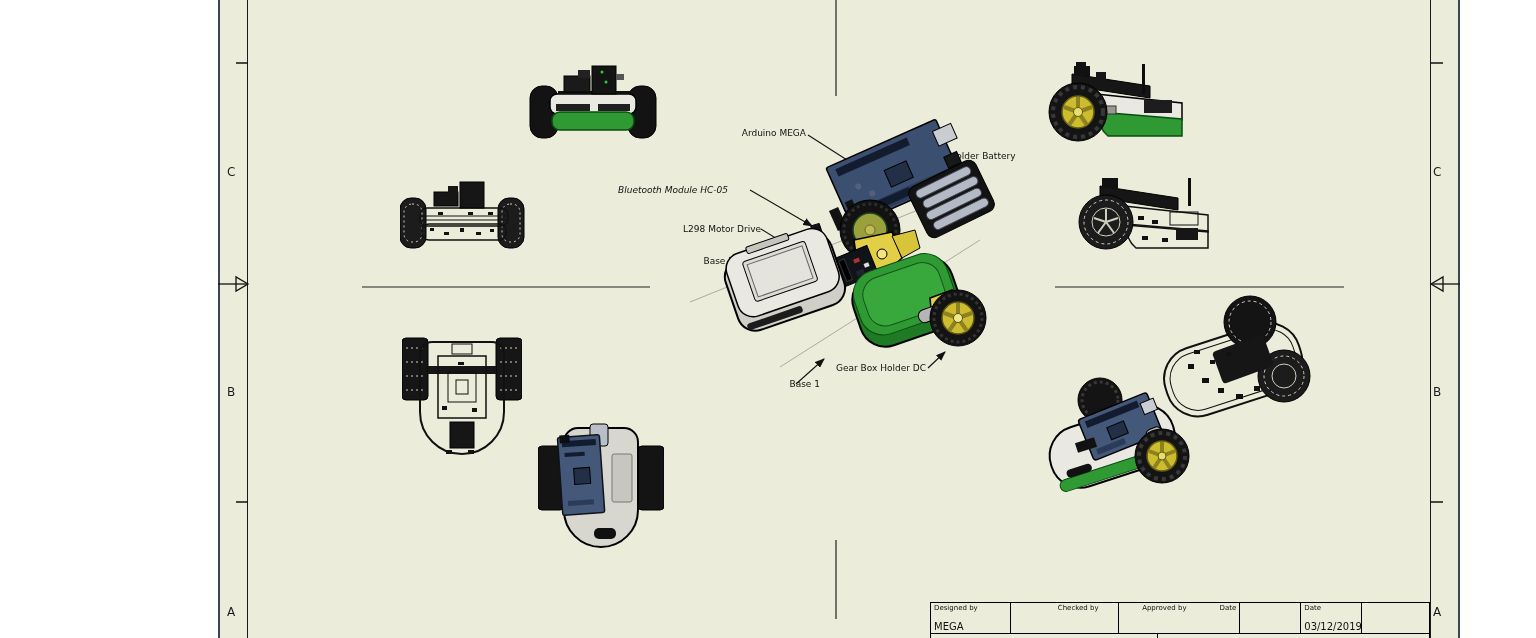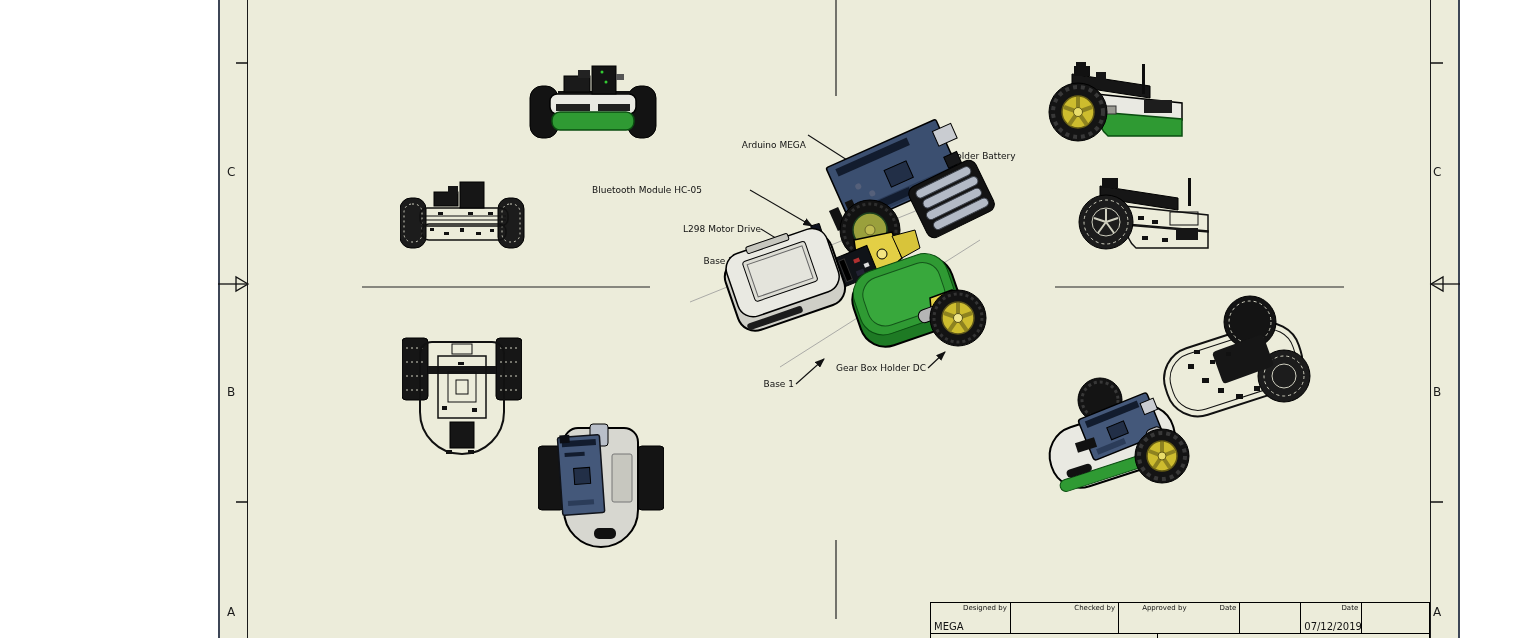--- a/index.html
+++ b/index.html
@@ -84,7 +84,7 @@
     </g>
   </svg>
 
-  <span class="callout" style="right:730px;top:128px;margin-top:12px;">Arduino MEGA</span>
+  <span class="callout" style="right:730px;top:128px;">Arduino MEGA</span>
   <span class="callout" style="left:941px;top:151px;">4 Holder Battery</span>
   <span class="callout" style="right:834px;top:185px;">Bluetooth Module HC-05</span>
   <span class="callout" style="right:775px;top:224px;">L298 Motor Drive</span>

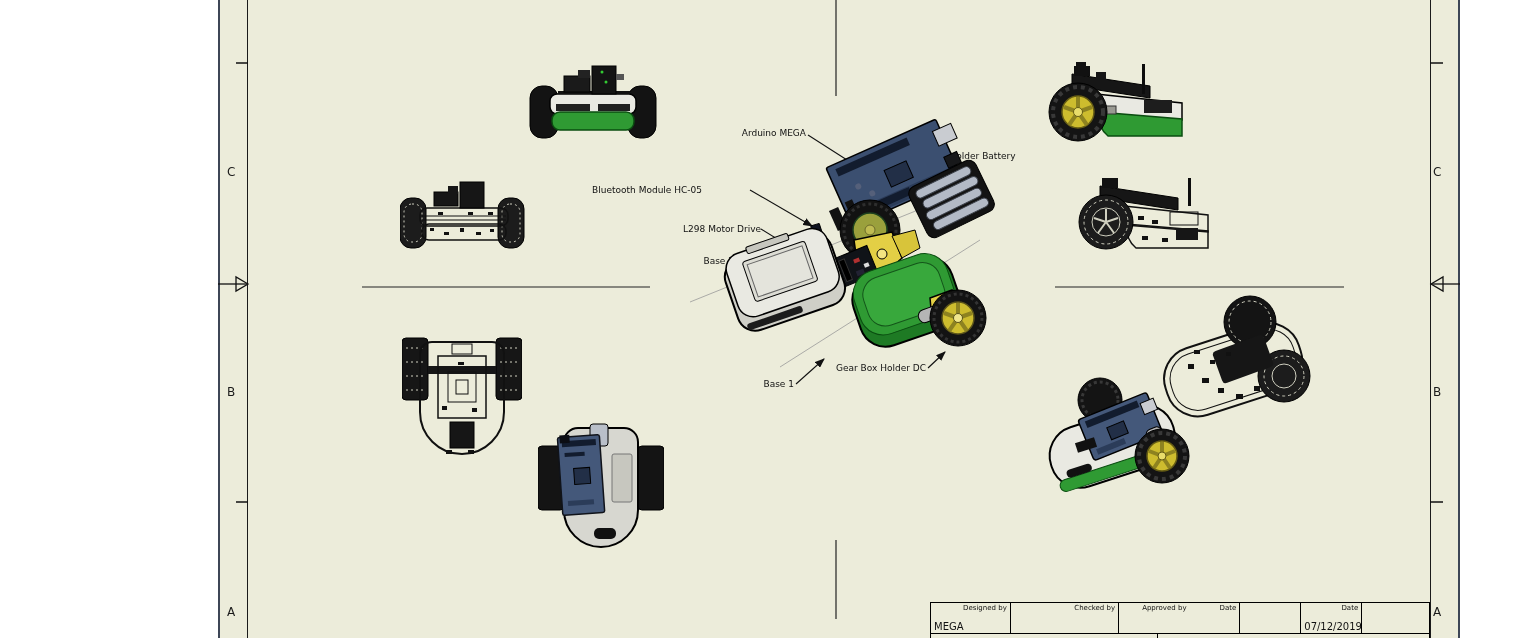--- a/index.html
+++ b/index.html
@@ -86,7 +86,7 @@
 
   <span class="callout" style="right:730px;top:128px;">Arduino MEGA</span>
   <span class="callout" style="left:941px;top:151px;">4 Holder Battery</span>
-  <span class="callout" style="right:834px;top:185px;">Bluetooth Module HC-05</span>
+  <span class="callout" style="right:808px;top:185px;font-style:italic;">Bluetooth Module HC-05</span>
   <span class="callout" style="right:775px;top:224px;">L298 Motor Drive</span>
   <span class="callout" style="right:802px;top:256px;">Base 2</span>
   <span class="callout" style="right:742px;top:379px;">Base 1</span>

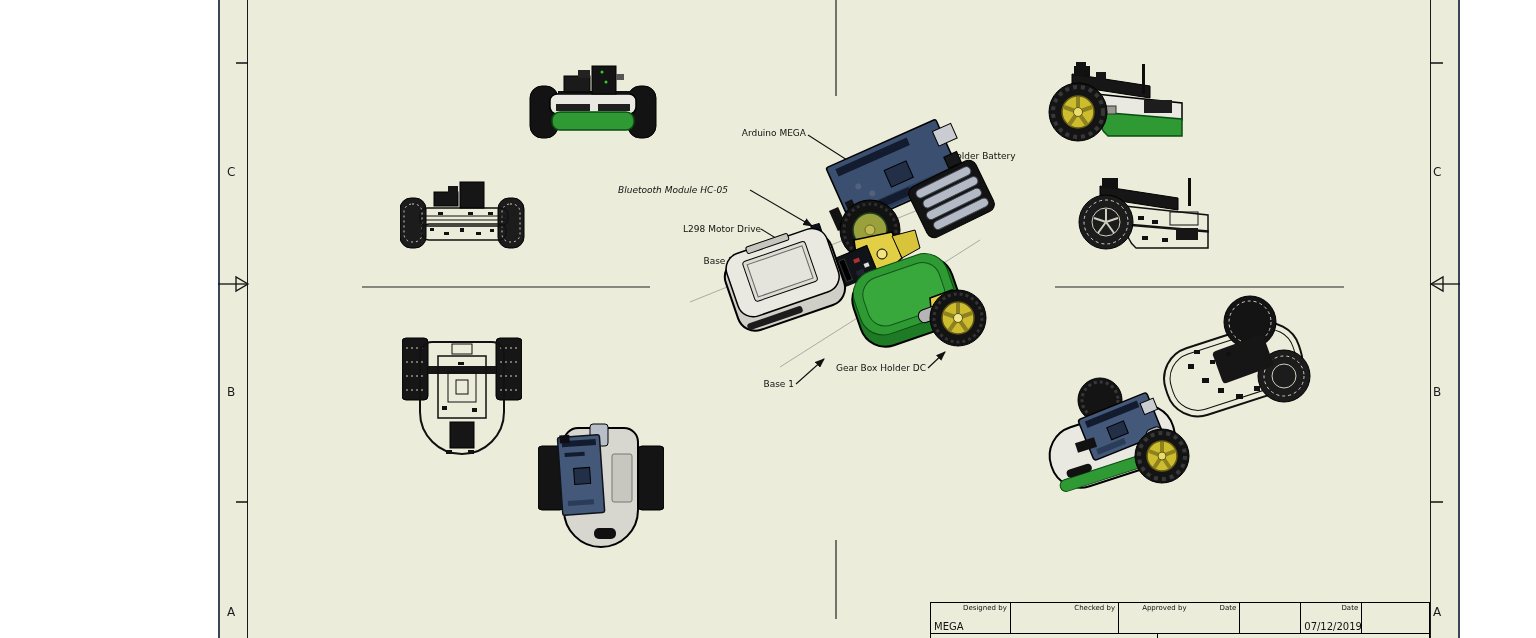--- a/index.html
+++ b/index.html
@@ -89,7 +89,7 @@
   <span class="callout" style="right:808px;top:185px;font-style:italic;">Bluetooth Module HC-05</span>
   <span class="callout" style="right:775px;top:224px;">L298 Motor Drive</span>
   <span class="callout" style="right:802px;top:256px;">Base 2</span>
-  <span class="callout" style="right:742px;top:379px;">Base 1</span>
+  <span class="callout" style="right:716px;top:379px;">Base 1</span>
   <span class="callout" style="right:610px;top:363px;">Gear Box Holder DC</span>
 
   <svg class="view" style="left:630px;top:112px;" width="410" height="296" viewBox="0 0 410 296">

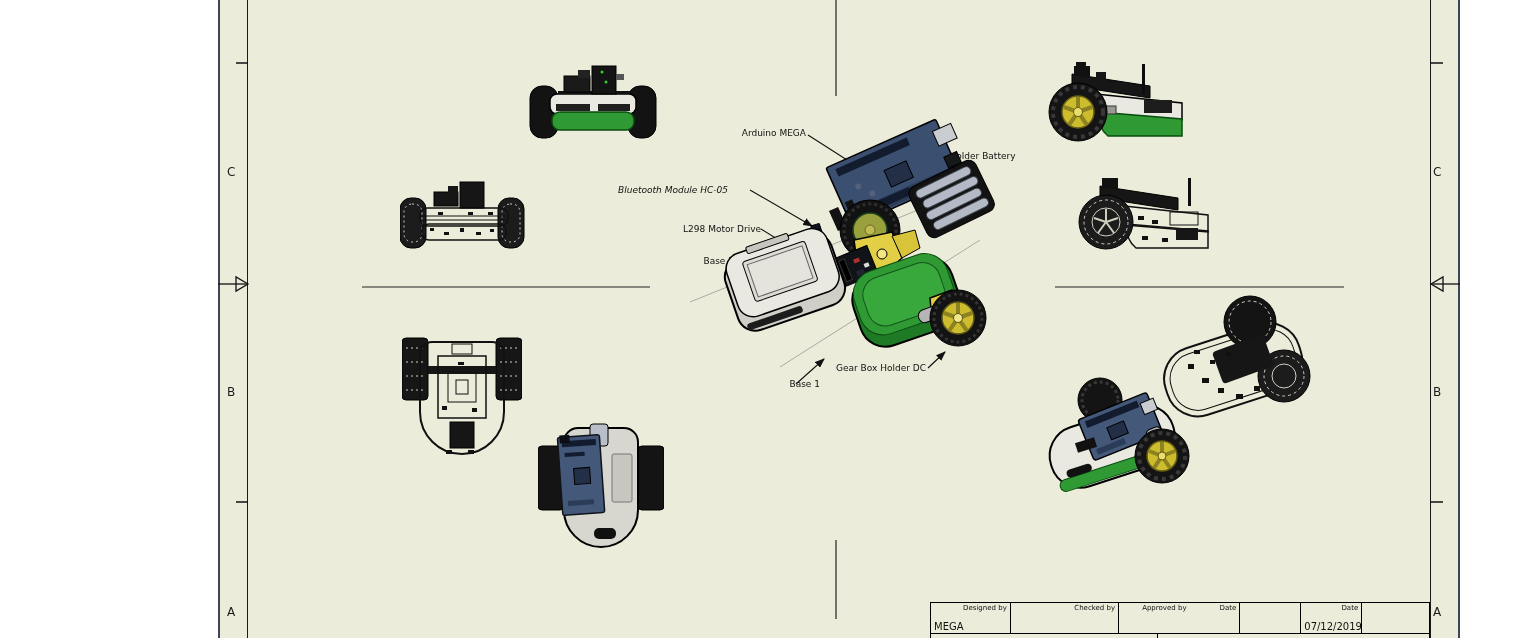--- a/index.html
+++ b/index.html
@@ -19,7 +19,7 @@
   .tb-cell{border-right:1px solid #000;box-sizing:border-box;padding:1px 3px;display:flex;
            flex-direction:column;justify-content:space-between;overflow:hidden;}
   .tb-cell:last-child{border-right:none;}
-  .tb-label{font-size:7px;color:#111;text-align:right;}
+  .tb-label{font-size:7px;color:#111;}
   .tb-value{font-size:10px;color:#111;}
   .tb-labelrow{display:flex;justify-content:space-between;}
   .tb-row2{display:flex;height:5px;}

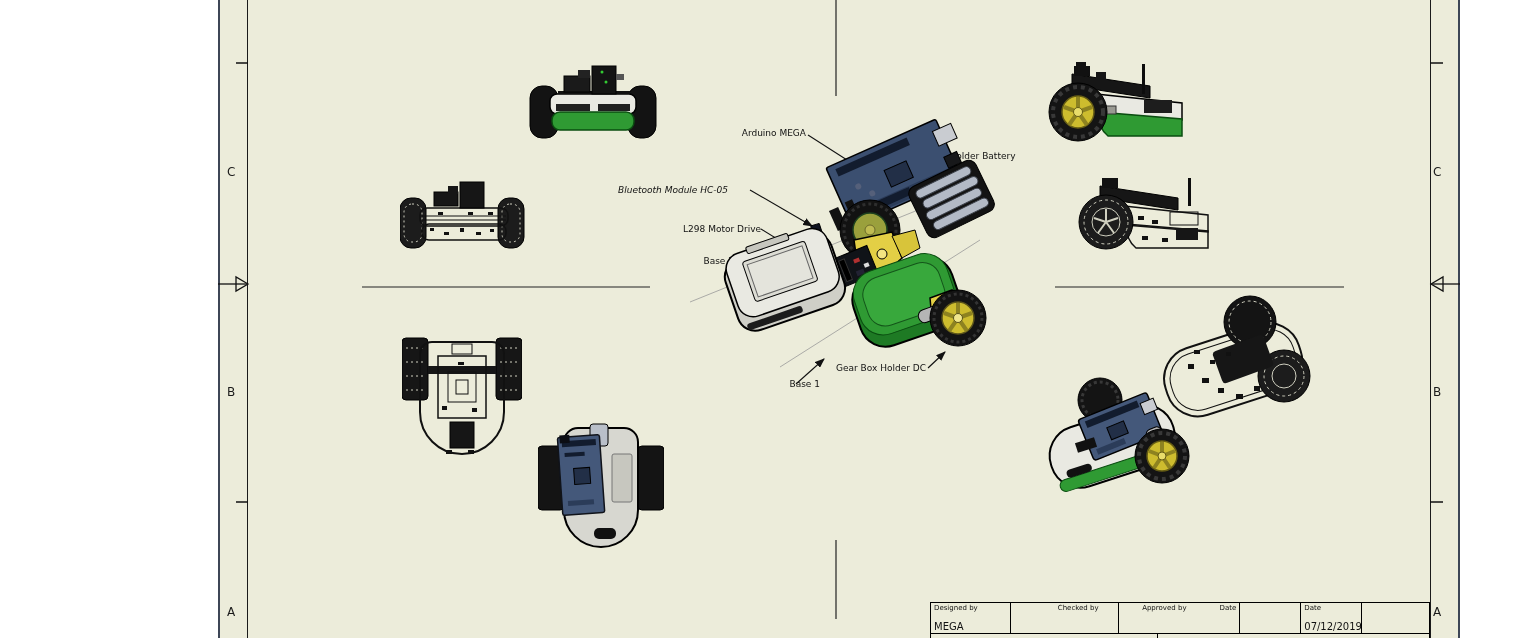--- a/index.html
+++ b/index.html
@@ -380,7 +380,7 @@
       <div class="tb-cell" style="width:70px;"></div>
       <div class="tb-cell" style="width:70px;">
         <span class="tb-label">Date</span>
-        <span class="tb-value">07/12/2019</span>
+        <span class="tb-value">03/12/2019</span>
       </div>
       <div class="tb-cell" style="width:77px;"></div>
     </div>

